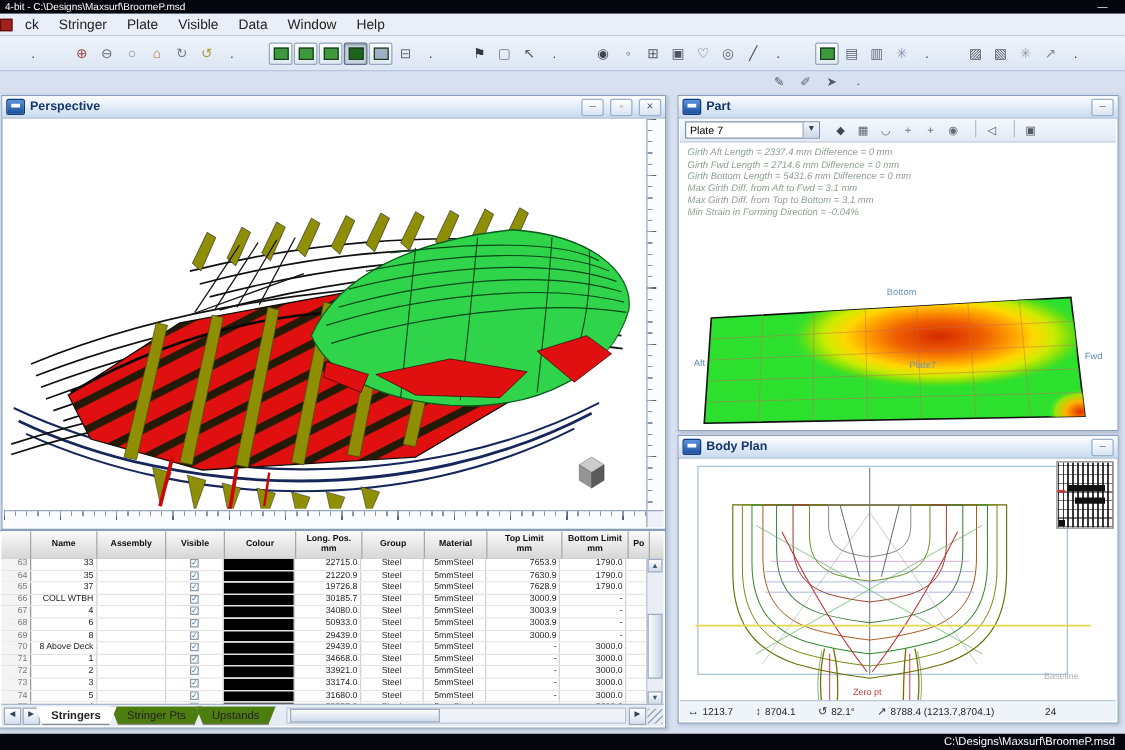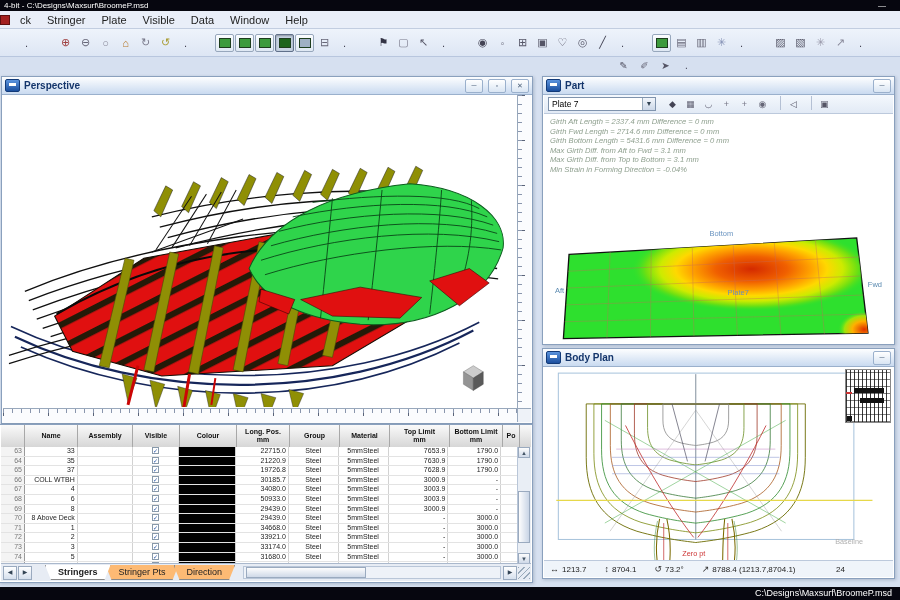--- a/index.html
+++ b/index.html
@@ -739,7 +739,7 @@
     <div class="tabstrip" data-name="sheet-tabstrip">
       <span class="tabnav" data-name="tab-prev-icon">◀</span>
       <span class="tabnav" data-name="tab-next-icon">▶</span>
-      <span data-name="sheet-tabs" style="display:flex;margin-left:17px;justify-content:flex-end;">
+      <span data-name="sheet-tabs" style="display:flex;margin-left:0;justify-content:flex-end;">
           <span class="sheet-tab active" data-name="tab-stringers">Stringers</span>
           <span class="sheet-tab" data-name="tab-stringer-pts">Stringer Pts</span>
           <span class="sheet-tab" data-name="tab-upstands">Direction</span>

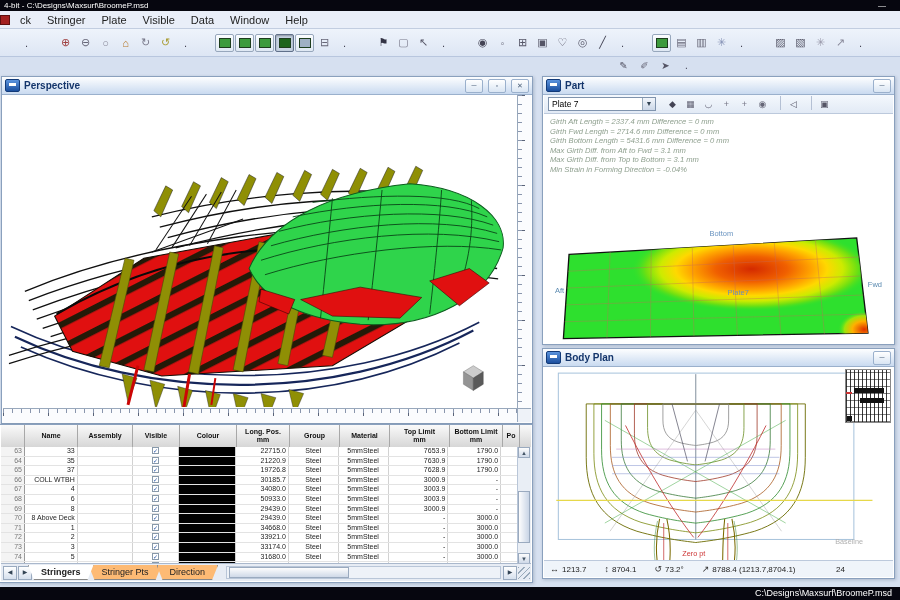--- a/index.html
+++ b/index.html
@@ -98,7 +98,7 @@
     display:flex;align-items:center;padding-left:2px;}
   .tabnav{width:12px;height:12px;border:1px solid #9aaabf;background:linear-gradient(#fff,#d6e0ee);
     font-size:6px;line-height:11px;text-align:center;color:#345;margin-right:1px;}
-  .sheet-tab{height:14px;line-height:14px;font-size:9px;padding:0 12px;background:#fdba74;border:1px solid #888;
+  .sheet-tab{height:14px;line-height:14px;font-size:9px;padding:0 12px;background:#4d7c0f;border:1px solid #888;
     border-top:none;color:#222;clip-path:polygon(0 0,100% 0,calc(100% - 6px) 100%,6px 100%);margin-left:-5px;}
   .sheet-tab.active{background:#fff;font-weight:bold;z-index:2;}
   .hscroll{flex:1;height:11px;background:#eef2f8;border:1px solid #b9c6d8;margin:0 2px 0 8px;position:relative;}

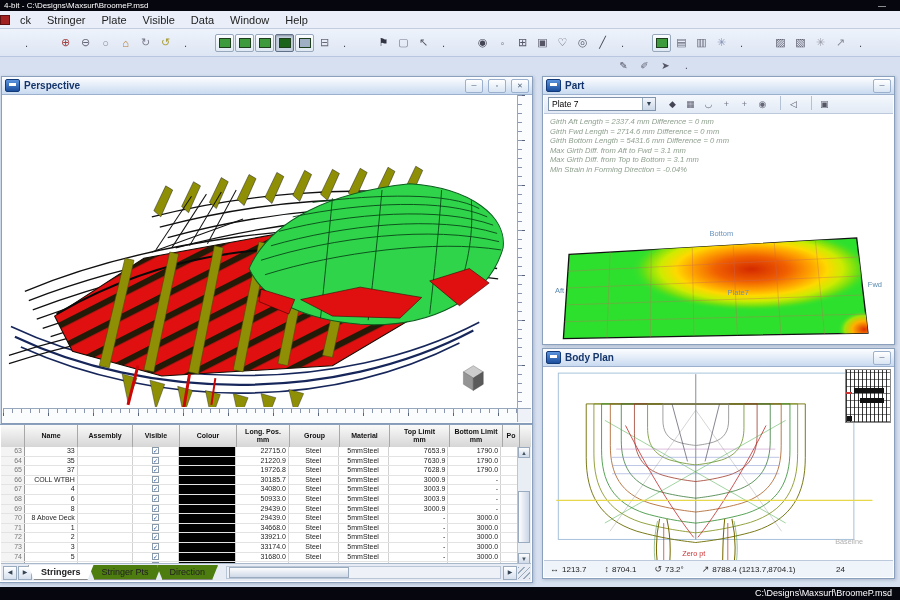--- a/index.html
+++ b/index.html
@@ -742,7 +742,7 @@
       <span data-name="sheet-tabs" style="display:flex;margin-left:0;justify-content:flex-end;">
           <span class="sheet-tab active" data-name="tab-stringers">Stringers</span>
           <span class="sheet-tab" data-name="tab-stringer-pts">Stringer Pts</span>
-          <span class="sheet-tab" data-name="tab-upstands">Direction</span>
+          <span class="sheet-tab" data-name="tab-upstands">Upstands</span>
         </span>
       <span class="hscroll" data-name="horizontal-scrollbar">
         <span class="hthumb" data-name="hscrollbar-thumb"></span>

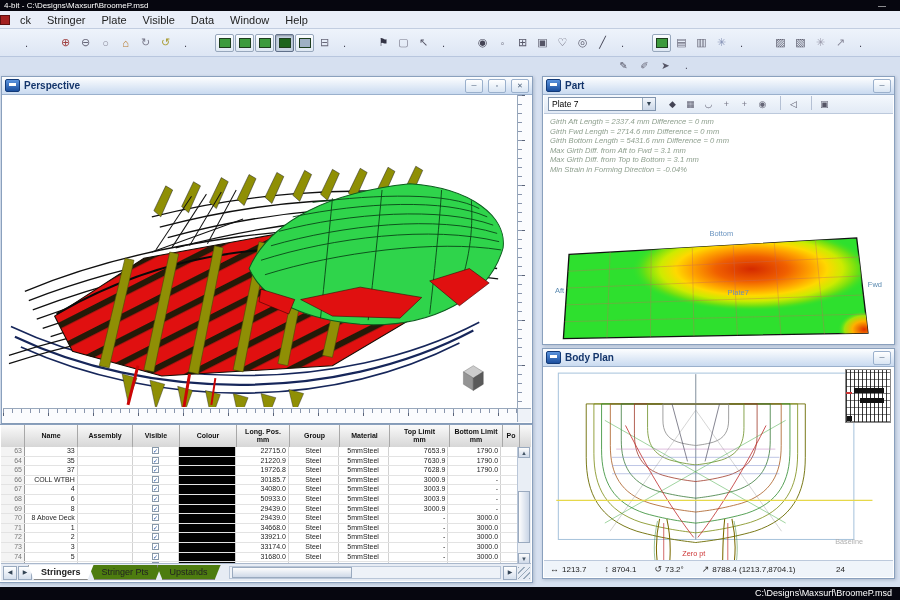--- a/index.html
+++ b/index.html
@@ -458,7 +458,7 @@
           </span>
           <span class="bp-item" data-name="angle-readout">
             <span class="bp-ic" data-name="angle-readout-icon">↺</span>
-            <span>73.2°</span>
+            <span>82.1°</span>
           </span>
           <span class="bp-item" data-name="length-readout">
             <span class="bp-ic" data-name="length-readout-icon">↗</span>

